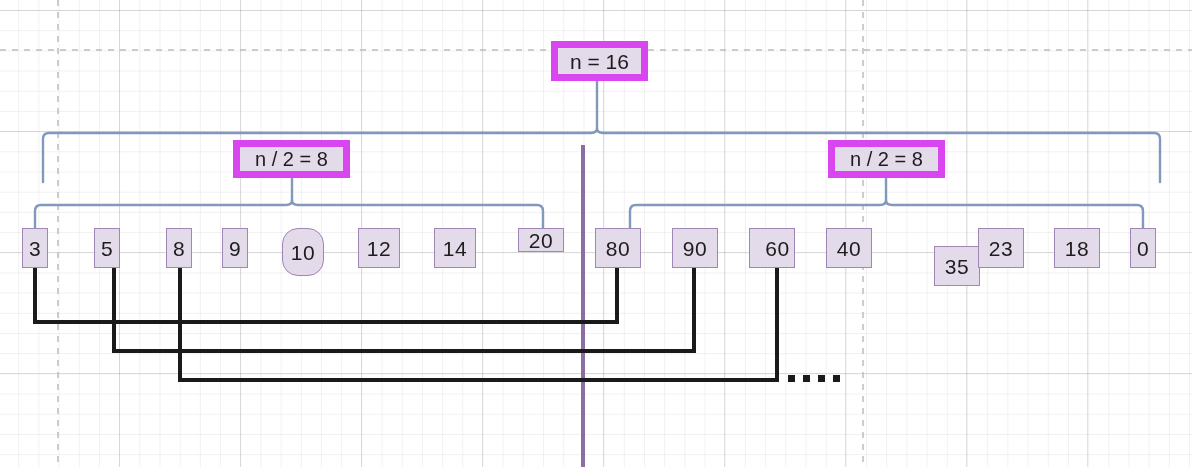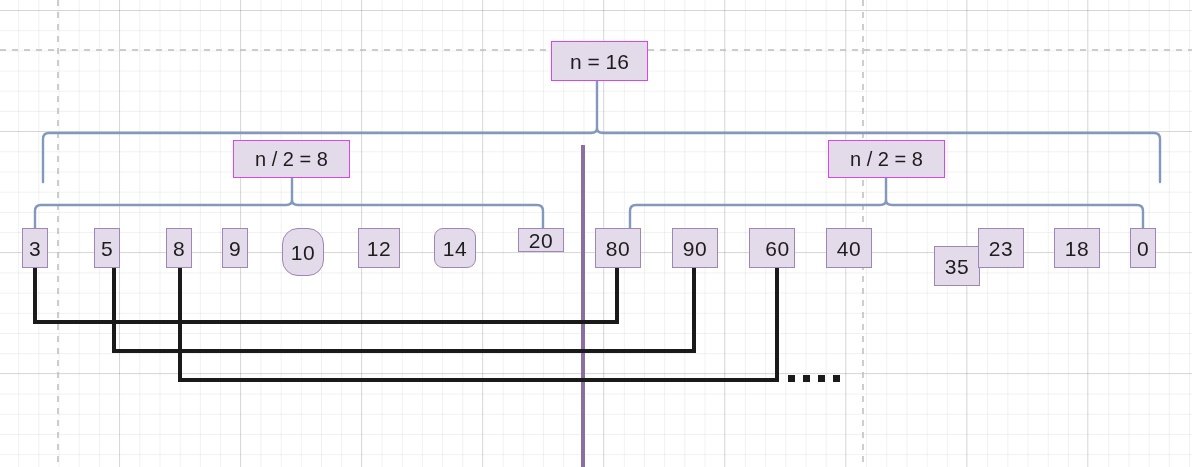--- a/index.html
+++ b/index.html
@@ -63,7 +63,7 @@
     position: absolute;
     box-sizing: border-box;
     background: #e3daea;
-    border: 1px solid #d946ef;
+    border: 7px solid #d946ef;
     color: #1d1d1d;
     font-size: 20px;
     line-height: 1;

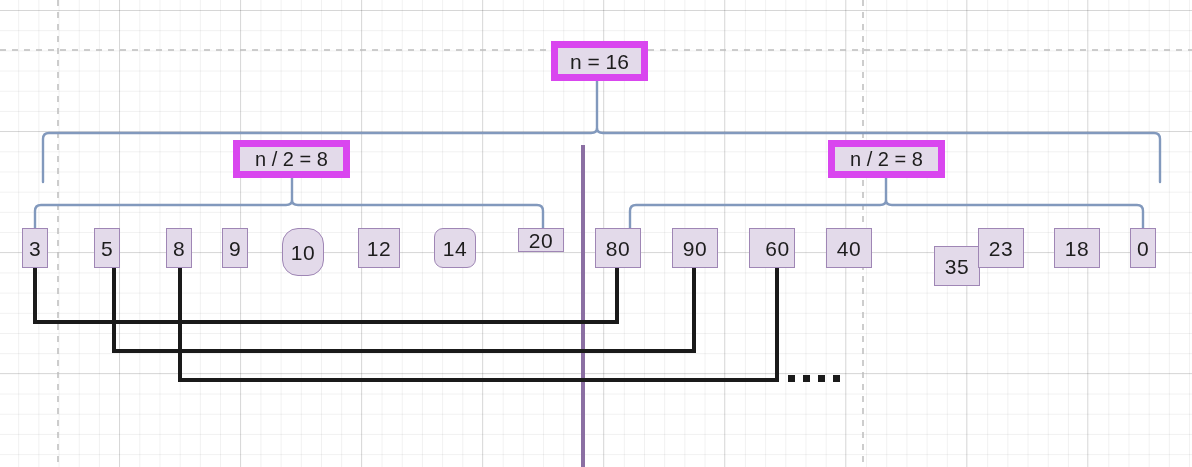--- a/index.html
+++ b/index.html
@@ -148,7 +148,7 @@
   <div class="cell" style="left:358px;  top:228px; width:42px; height:40px;">
       <span>12</span>
     </div>
-  <div class="cell" style="left:434px;  top:228px; width:42px; height:40px;border-radius:9px;">
+  <div class="cell" style="left:434px;  top:228px; width:42px; height:40px;">
       <span>14</span>
     </div>
   <div class="cell" style="left:518px;  top:228px; width:46px; height:24px;">

